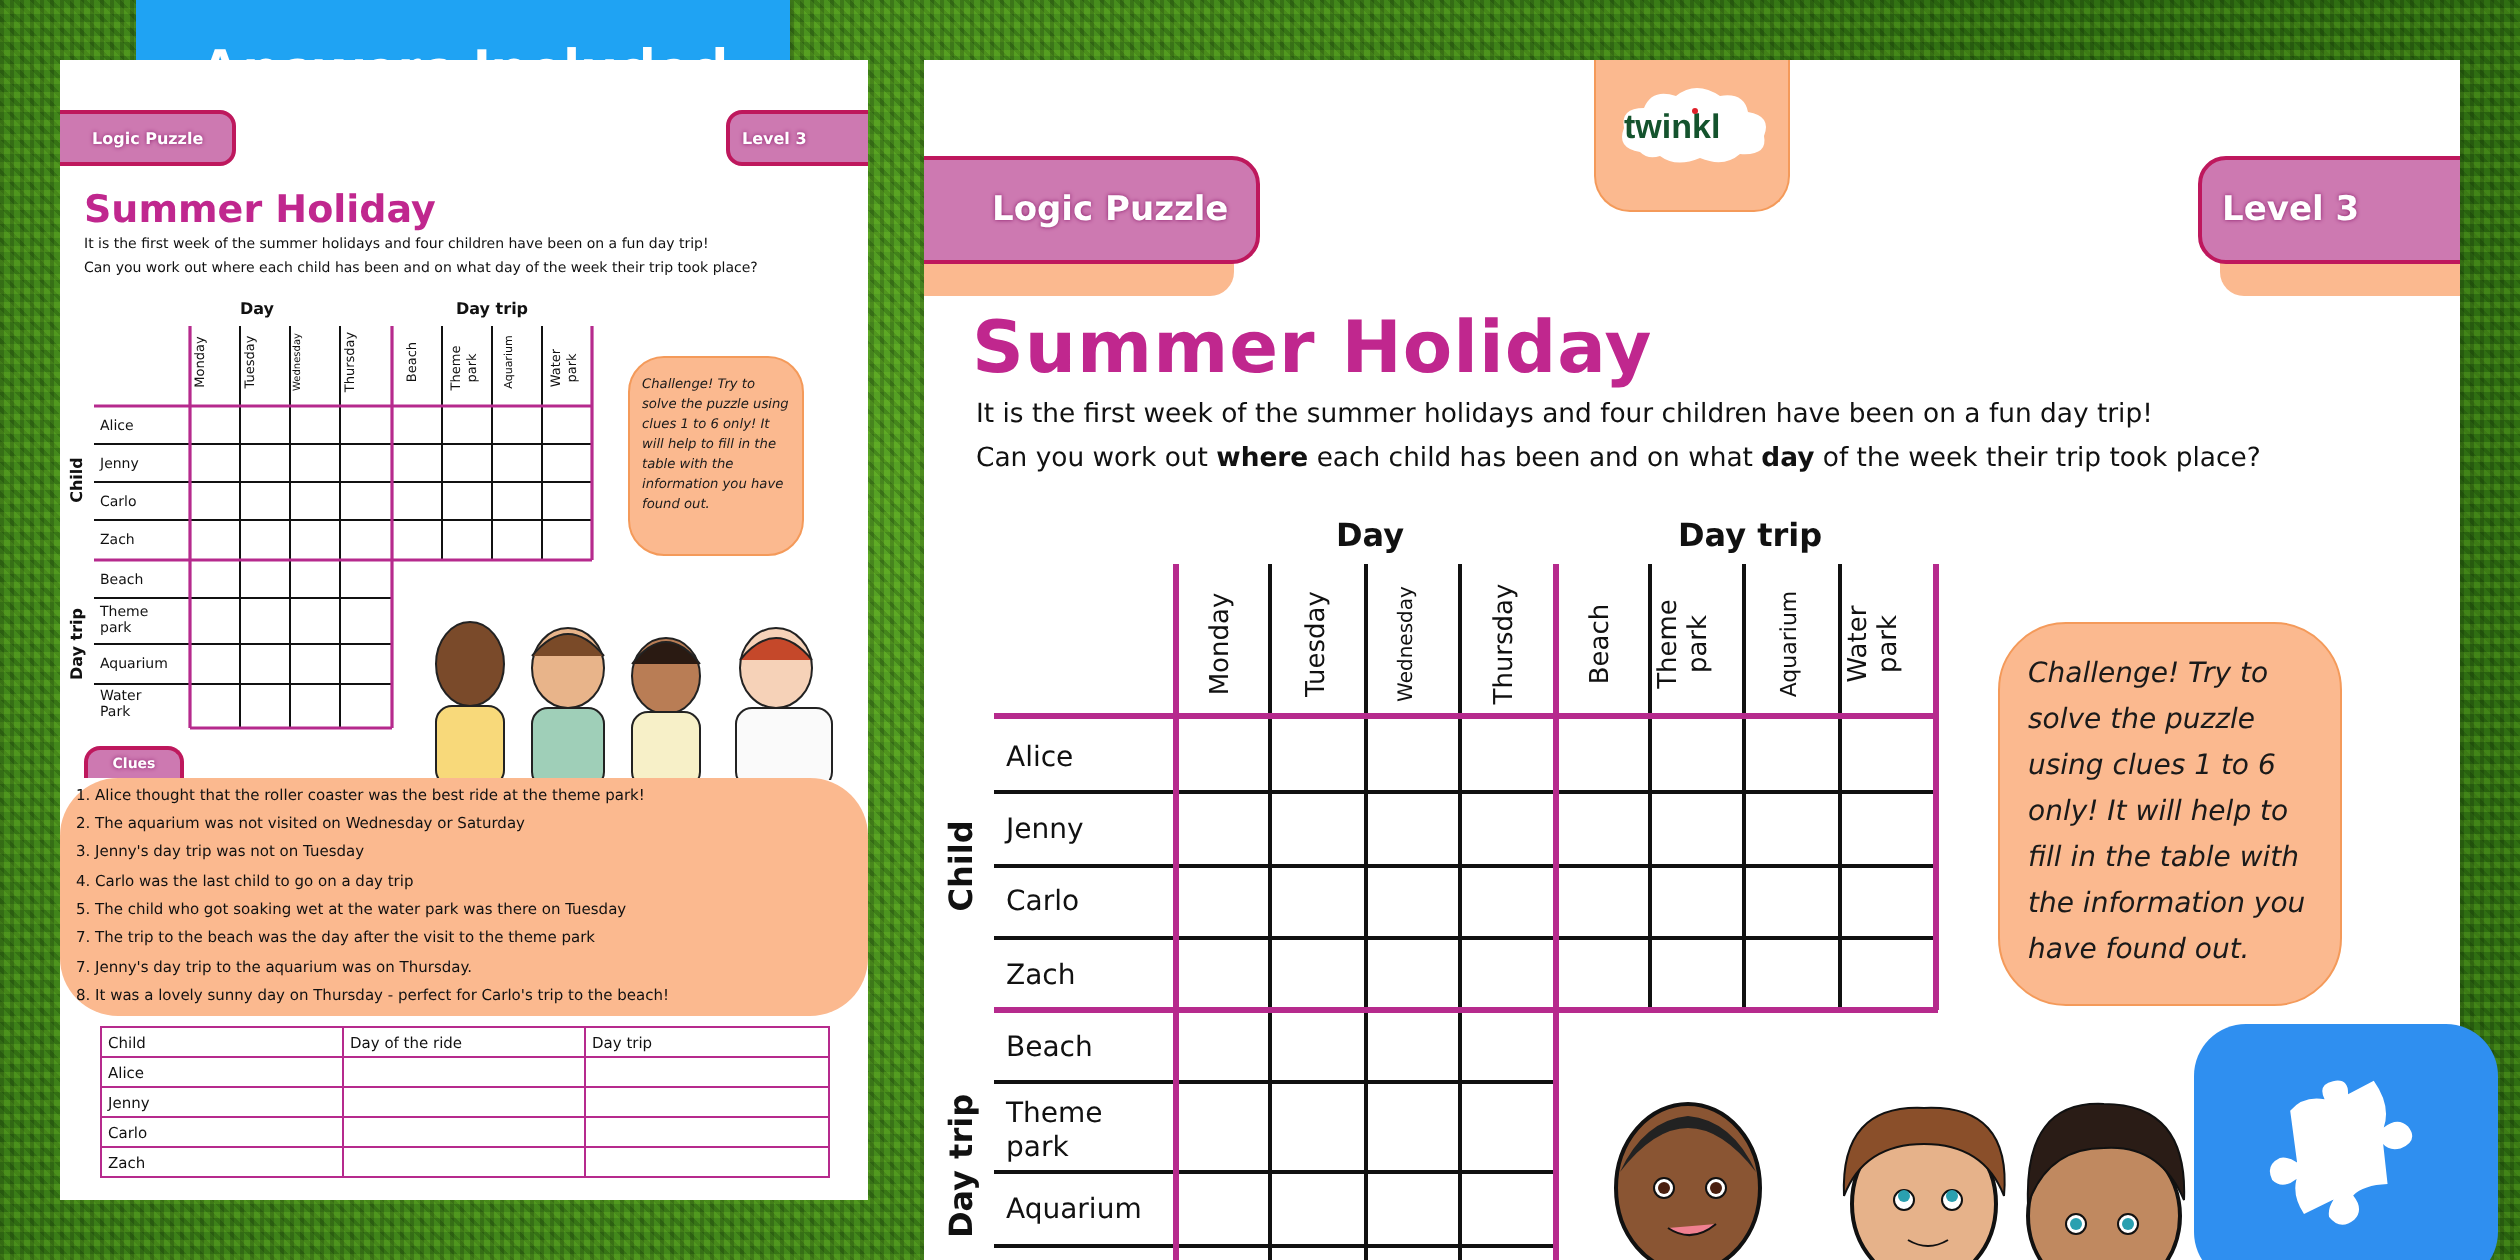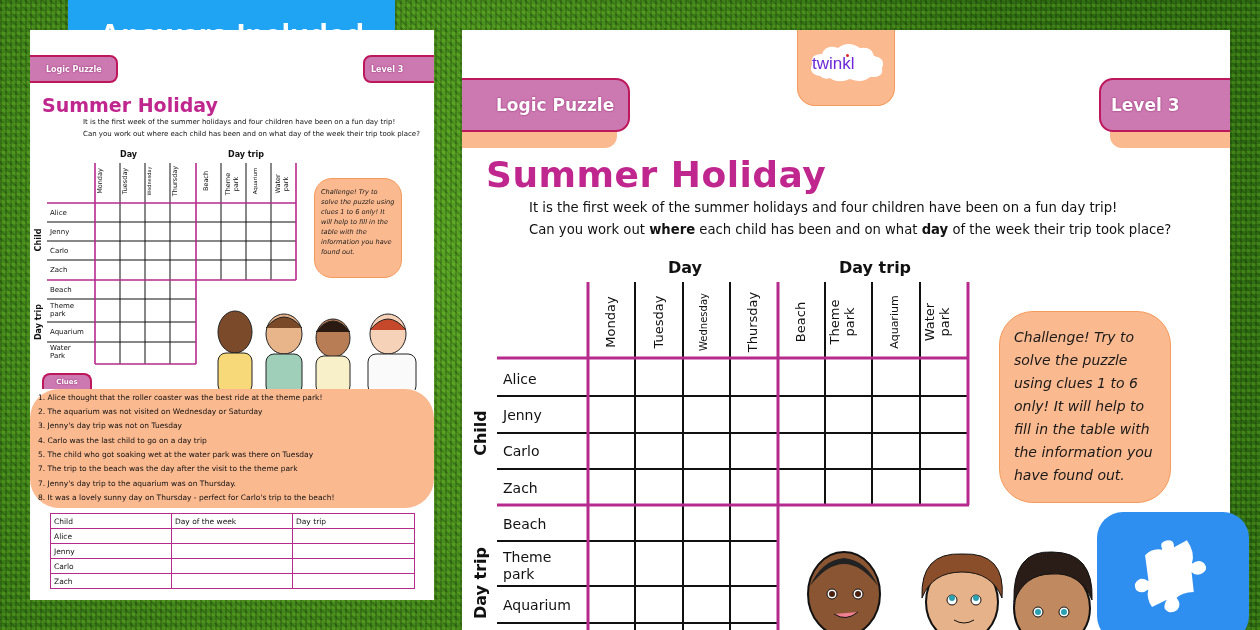--- a/index.html
+++ b/index.html
@@ -199,7 +199,7 @@
     <svg class="abs" style="left:8px; top:10px;" width="82" height="44">
       <path d="M14 36 Q2 34 6 24 Q4 14 16 14 Q20 4 32 8 Q42 0 54 8 Q66 6 68 16 Q80 18 76 28 Q78 38 64 37 Q56 44 44 39 Q32 44 24 38 Q18 40 14 36 Z" fill="#fff"></path>
     </svg>
-    <div class="abs" style="left:14px; top:24px; font-size:17px; font-weight:normal; color:#6d28d9; font-family:'Liberation Sans',sans-serif;">twinkl</div>
+    <div class="abs" style="left:14px; top:24px; font-size:17px; font-weight:bold; color:#14532d; font-family:'Liberation Sans',sans-serif;">twinkl</div>
     <div class="abs" style="left:48px; top:24px; width:3px; height:3px; border-radius:50%; background:#e0202a;"></div>
   </div>
 

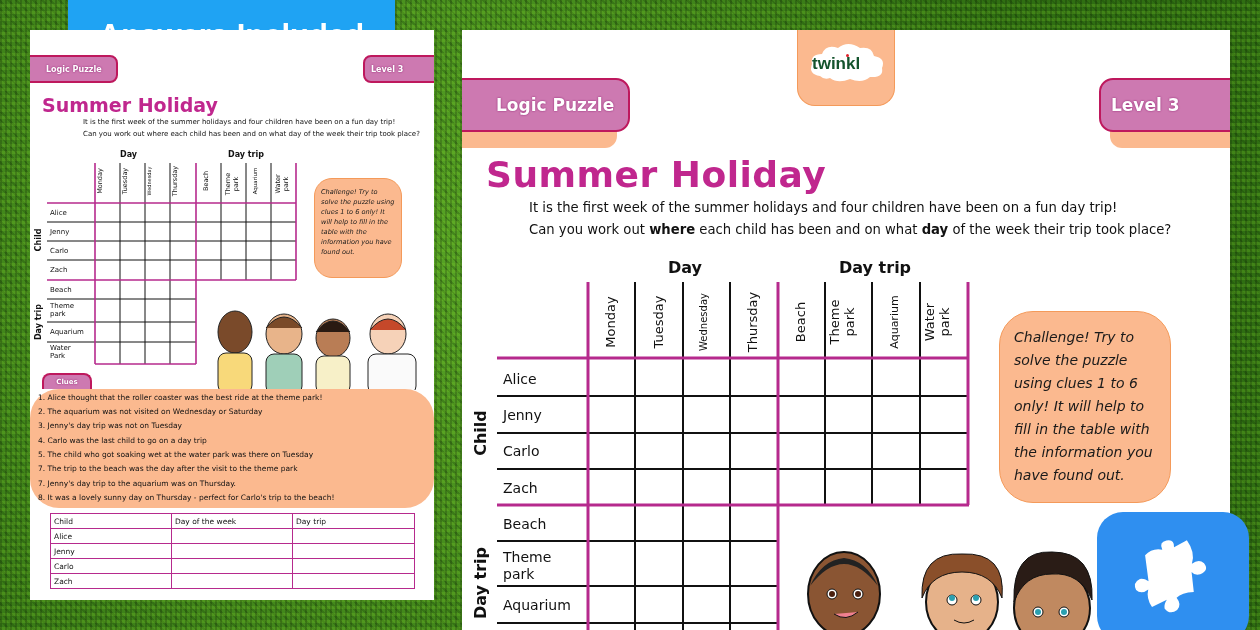--- a/index.html
+++ b/index.html
@@ -25,7 +25,7 @@
   }
   .tab-orange { position: absolute; background: #fbb98f; }
   .title-pink { position: absolute; color: #c0278e; font-weight: bold; white-space: nowrap; }
-  .intro { position: absolute; color: #111; white-space: nowrap; margin-left: 41px; }
+  .intro { position: absolute; color: #111; white-space: nowrap; }
   .cell-label { position: absolute; color: #111; white-space: nowrap; }
   .vert { position: absolute; transform: rotate(-90deg); transform-origin: center center; white-space: nowrap; color: #111; text-align: center; }
   .cell { position: absolute; }

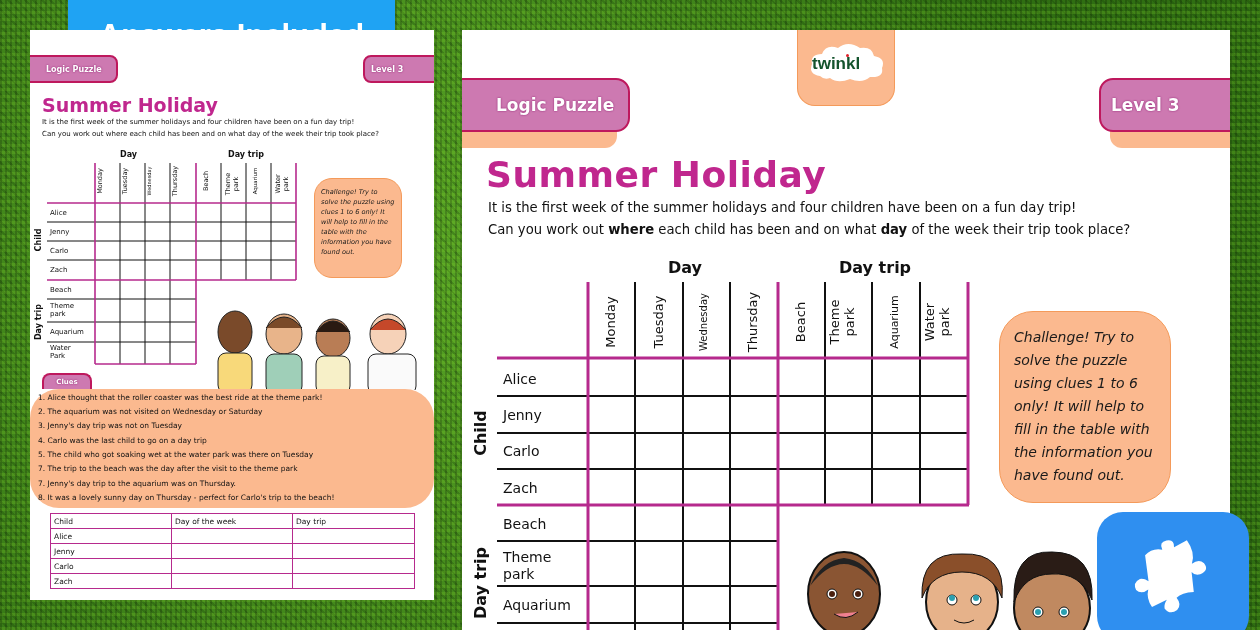--- a/index.html
+++ b/index.html
@@ -166,7 +166,7 @@
     <tbody>
         <tr>
       <td style="width:121px;">Child</td>
-      <td style="width:121px;">Day of the week</td>
+      <td style="width:121px;">Day of the ride</td>
       <td>Day trip</td>
     </tr>
     <tr>

